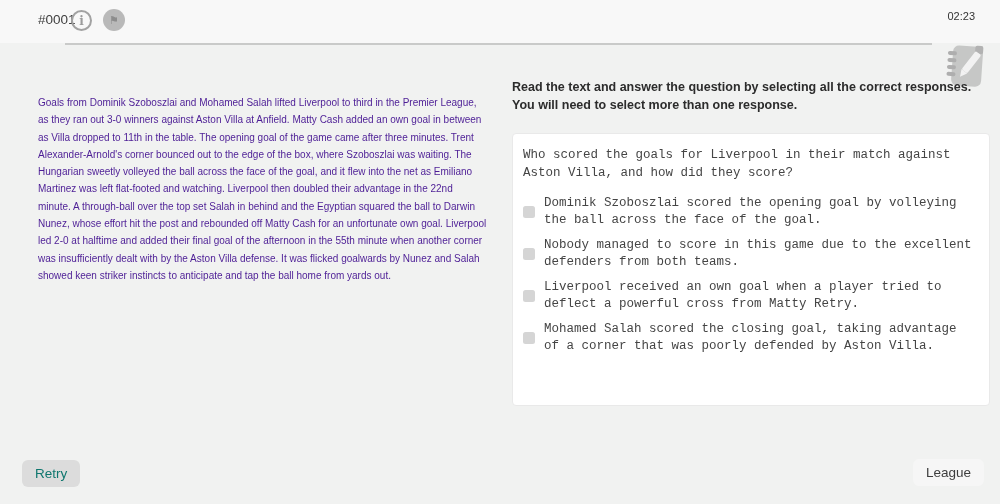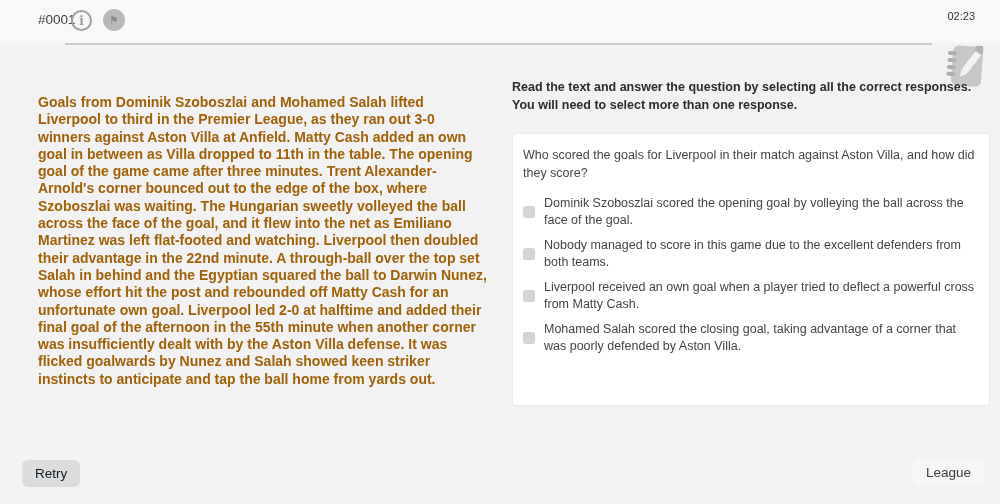--- a/index.html
+++ b/index.html
@@ -26,7 +26,7 @@
   .notepad{position:absolute;left:942px;top:43px;width:46px;height:48px;cursor:pointer;}
   .passage{
     position:absolute;left:38px;top:94px;width:450px;
-    font-size:14px;line-height:17.3px;color:#a16207;white-space:pre-line;font-weight:bold;
+    font-size:10px;line-height:17.3px;color:#4c1d95;white-space:pre-line;
   }
   .instructions{
     position:absolute;left:512px;top:79px;width:484px;

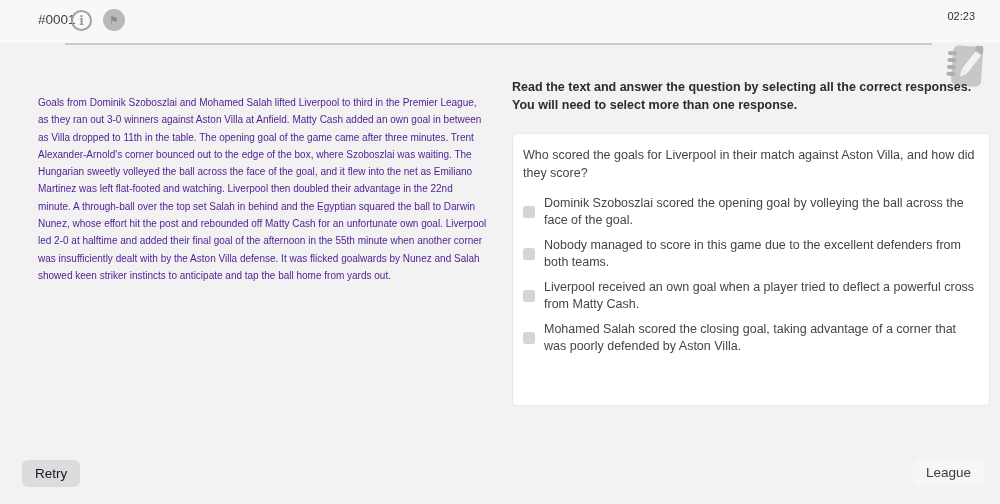--- a/index.html
+++ b/index.html
@@ -35,7 +35,7 @@
   .card{
     position:absolute;left:512px;top:133px;width:478px;box-sizing:border-box;
     background:#ffffff;border:1px solid #e9e9e9;border-radius:4px;
-    padding:13px 12px 12px 8px;min-height:273px;
+    padding:13px 12px 12px 8px;min-height:273px;font-family:Liberation Mono, monospace;
   }
   .question{font-size:12.5px;line-height:17.5px;color:#454545;margin:0 0 13px 2px;}
   .option{display:flex;align-items:center;gap:9px;margin-bottom:9px;cursor:pointer;}

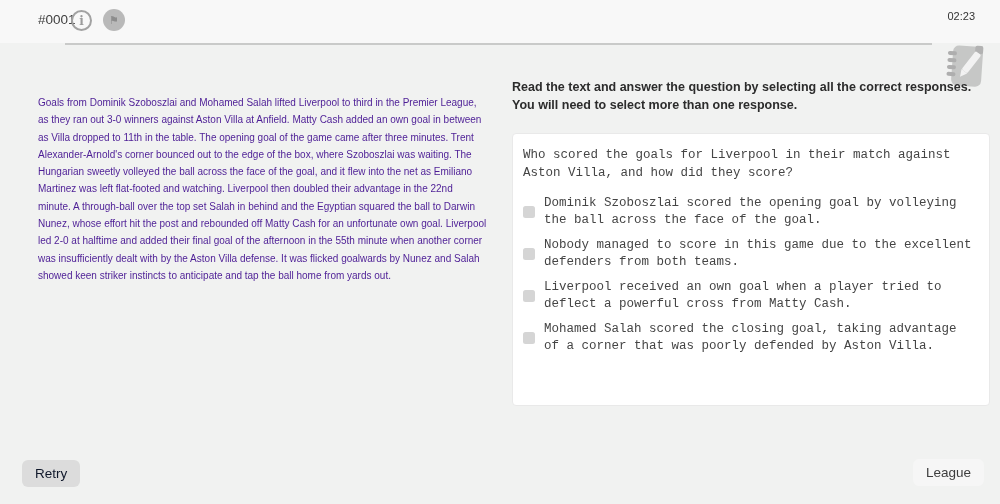--- a/index.html
+++ b/index.html
@@ -105,7 +105,7 @@
     </div>
     <div class="option">
       <span class="checkbox"></span>
-      <span class="option-label">Liverpool received an own goal when a player tried to deflect a powerful cross from Matty Cash.</span>
+      <span class="option-label">Liverpool received an own goal when a player tried to deflect a powerful cross from Matty Retry.</span>
     </div>
     <div class="option">
       <span class="checkbox"></span>

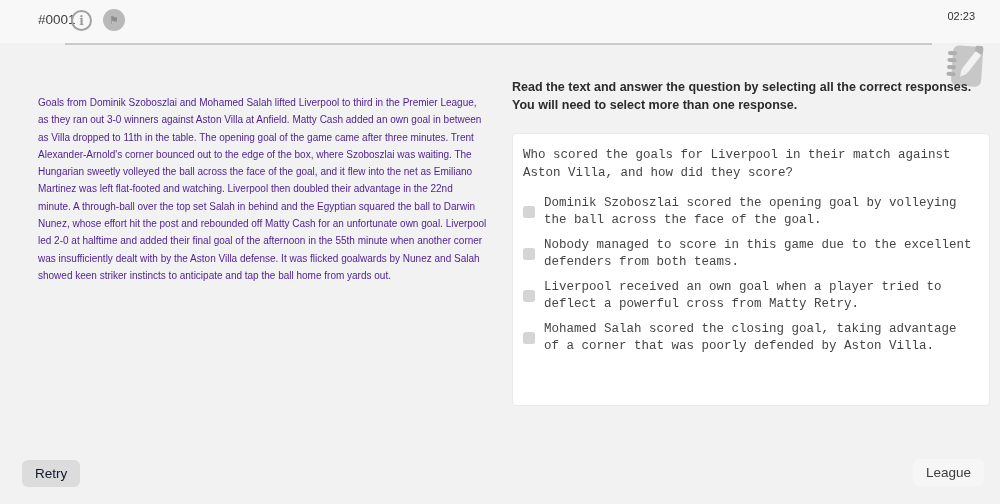--- a/index.html
+++ b/index.html
@@ -49,7 +49,7 @@
     position:absolute;border:none;border-radius:6px;cursor:pointer;
     font-family:"Liberation Sans",sans-serif;font-size:13.5px;padding:6px 13px;
   }
-  .btn-retry{left:22px;top:460px;background:#dcdcdc;color:#0f172a;}
+  .btn-retry{left:22px;top:460px;background:#dcdcdc;color:#0f766e;}
   .btn-submit{right:16px;top:459px;background:#f6f6f6;color:#3d3d3d;}
 </style>
 </head>

